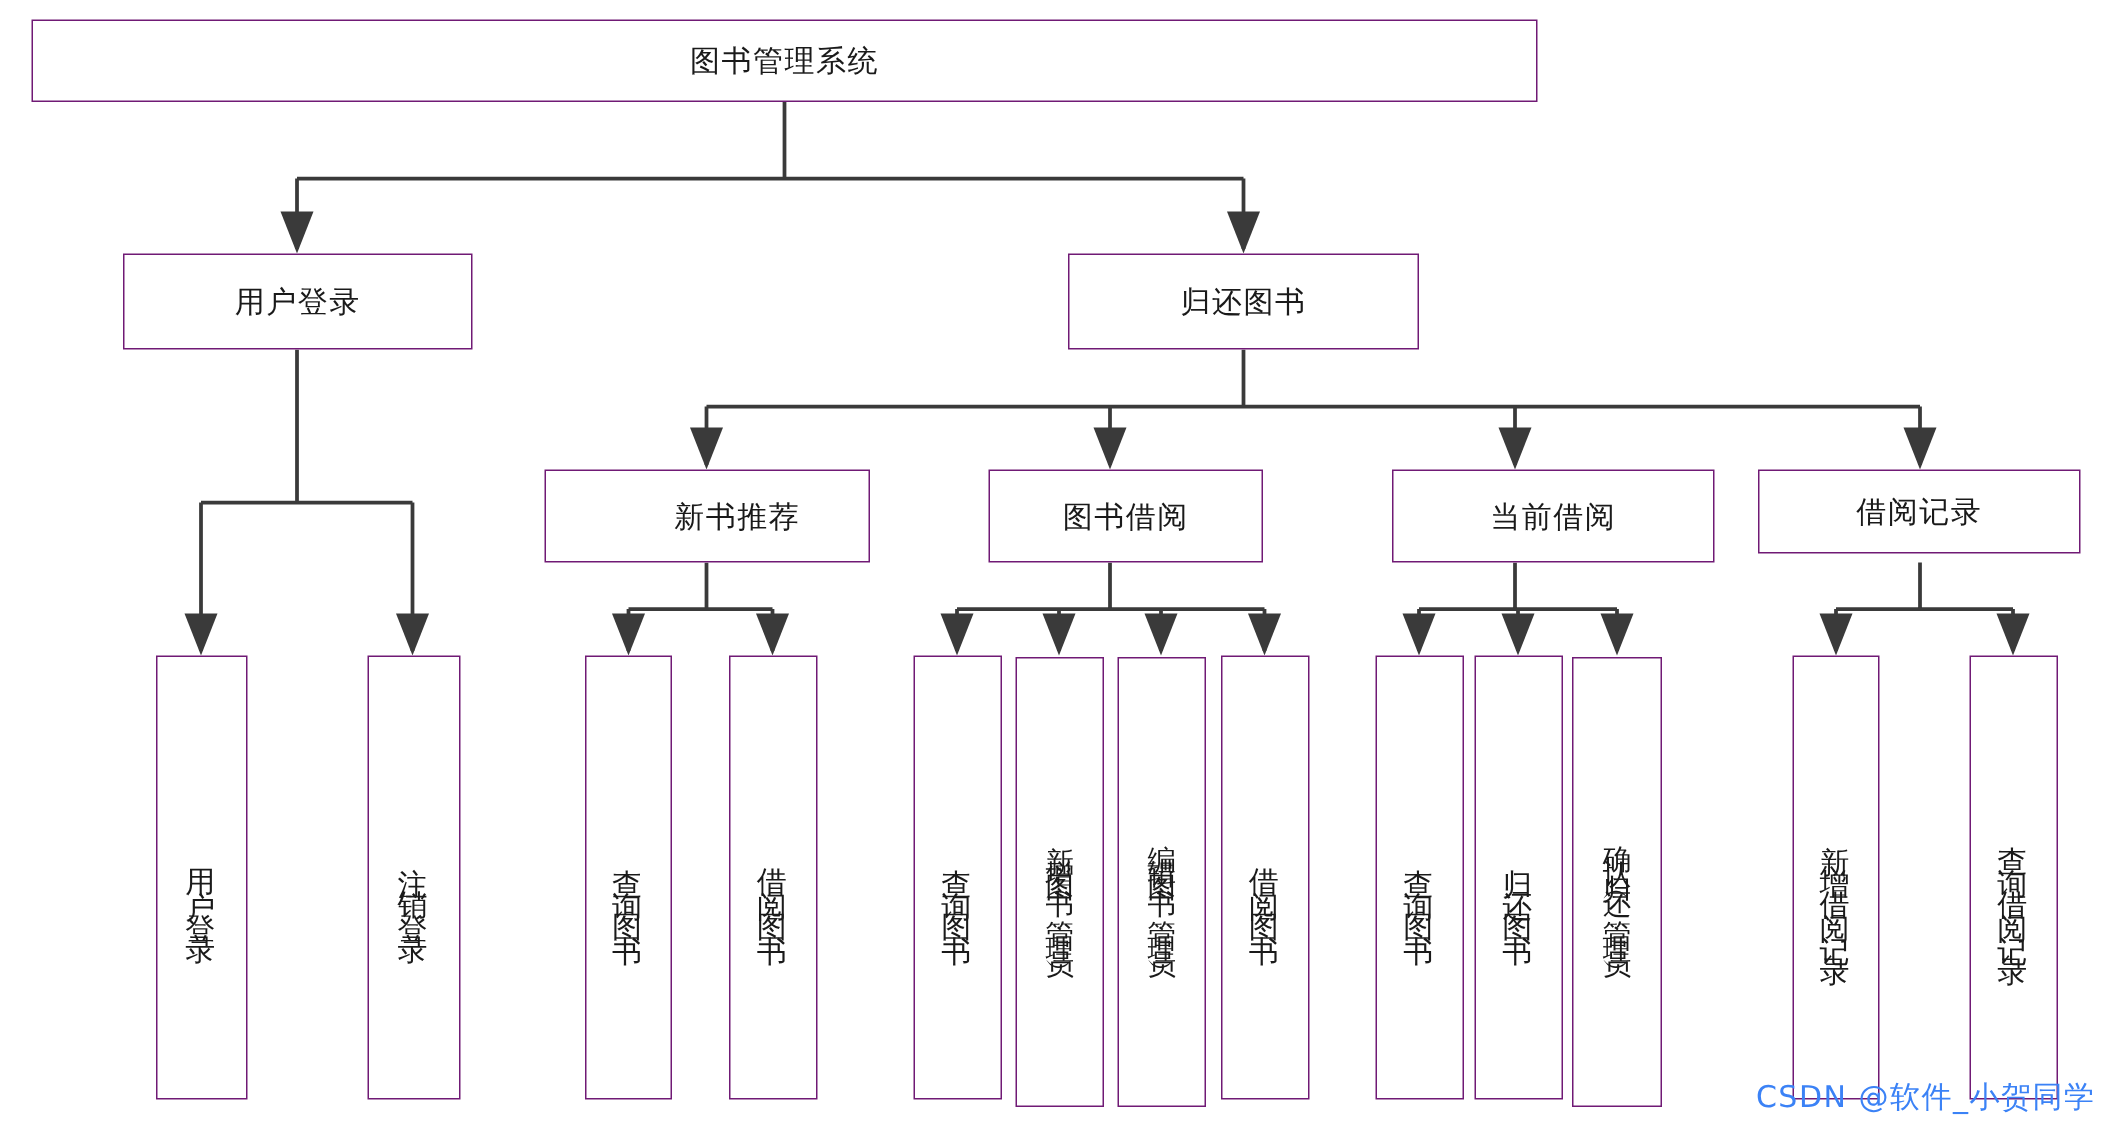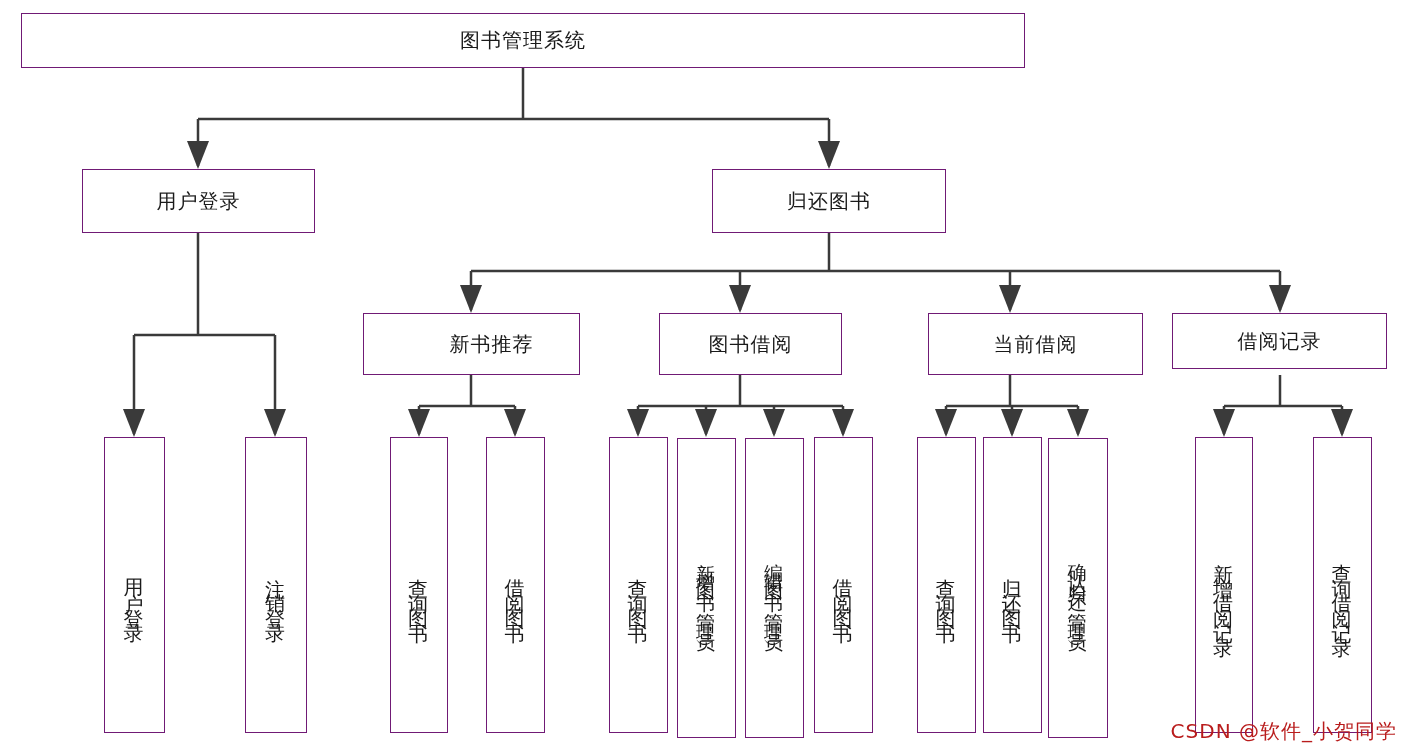--- a/index.html
+++ b/index.html
@@ -21,7 +21,7 @@
   .v-short{font-size:20px;letter-spacing:15px;margin-bottom:-15px;}
   .v-long{font-size:19px;letter-spacing:10px;margin-bottom:-10px;}
   .watermark{
-    position:absolute;right:8px;bottom:2px;font-size:20px;color:#b91c1c;
+    position:absolute;right:8px;bottom:2px;font-size:20px;color:#3b82f6;
     letter-spacing:1px;white-space:nowrap;z-index:5;
   }
 </style>

